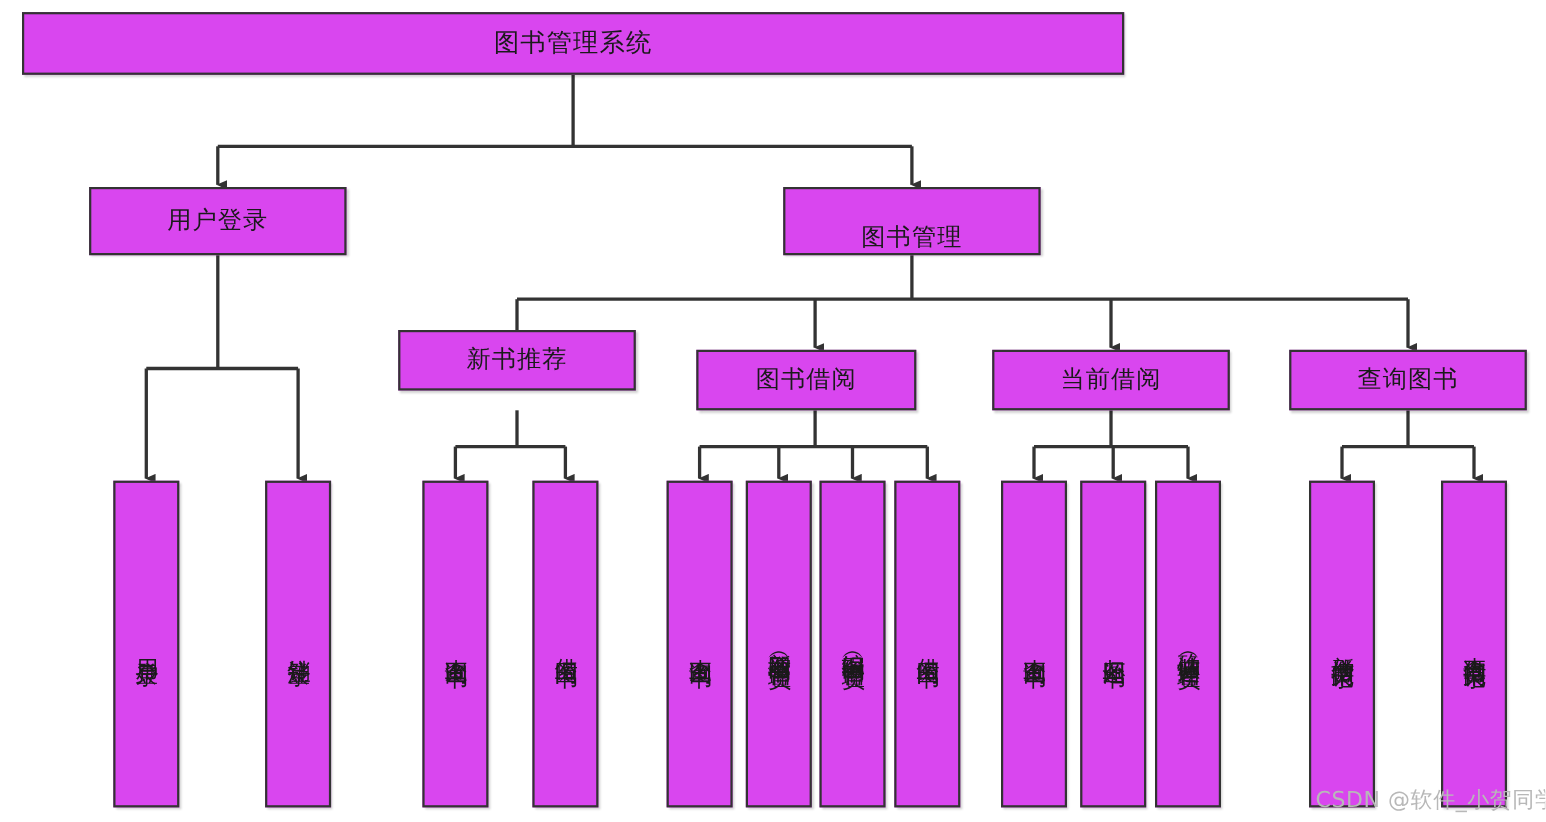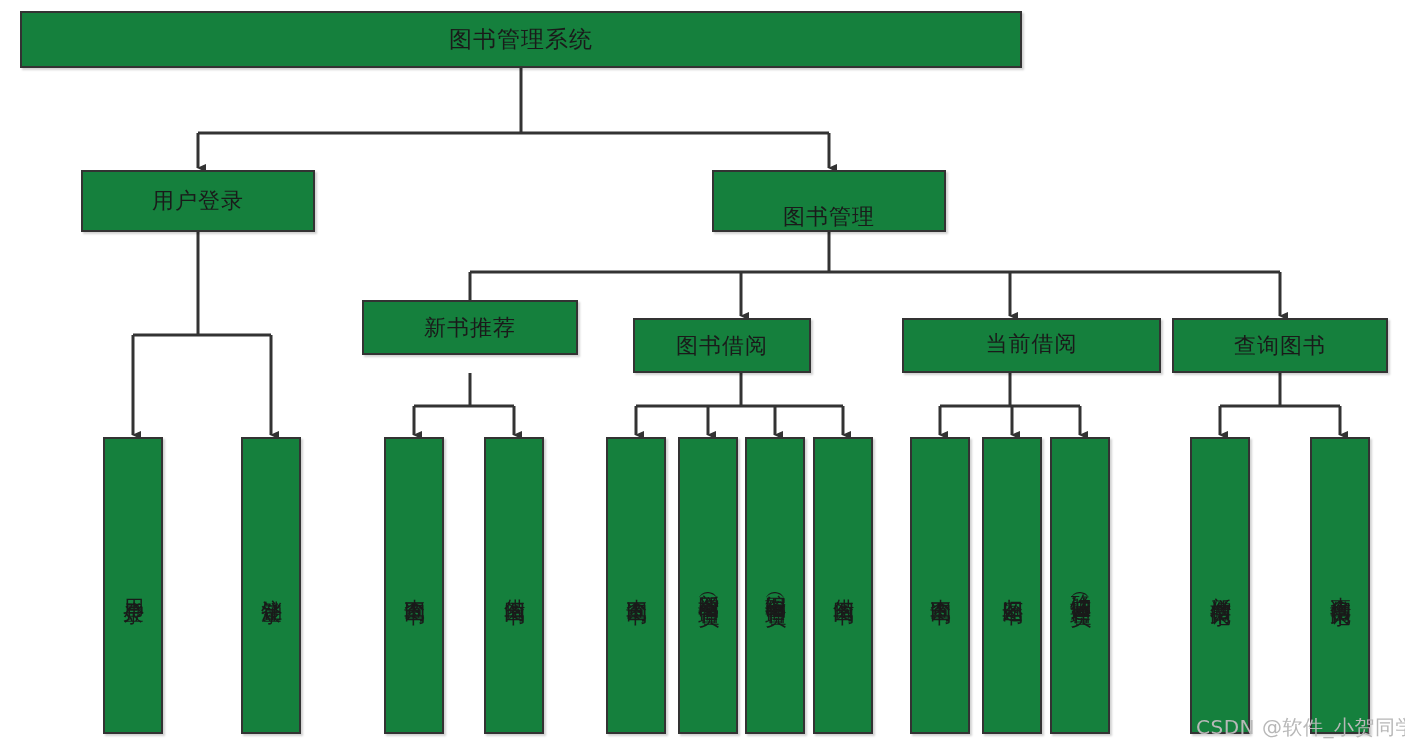--- a/index.html
+++ b/index.html
@@ -29,7 +29,7 @@
     position: absolute;
     box-sizing: border-box;
     border: 2px solid #333333;
-    background: #15803d;
+    background: #d946ef;
     display: flex;
     align-items: center;
     justify-content: center;

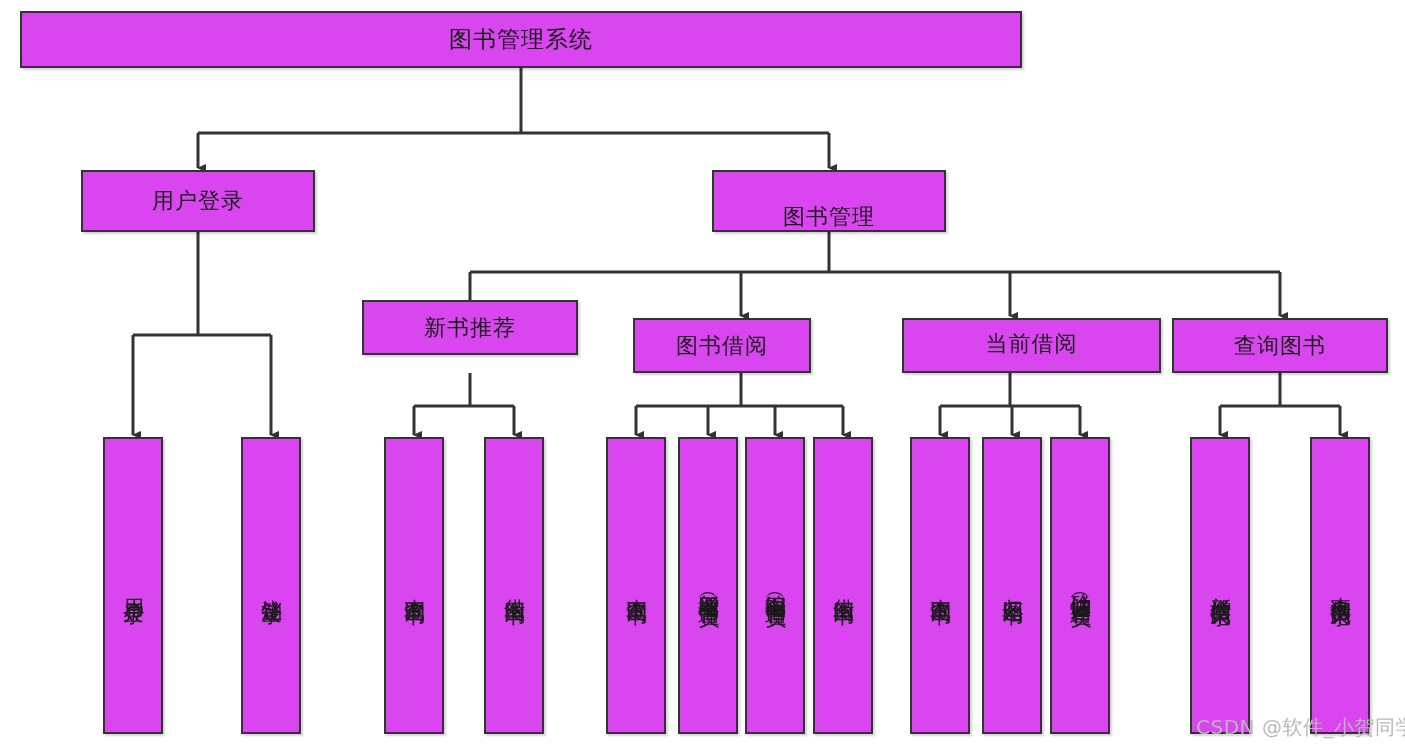--- a/index.html
+++ b/index.html
@@ -132,7 +132,7 @@
   <div class="node horizontal" style="left: 362px; top: 300px; width: 216px; height: 55px;">
     <span class="node-label">新书推荐</span>
   </div>
-  <div class="node horizontal" style="left: 633px; top: 318px; width: 178px; height: 55px;">
+  <div class="node horizontal" style="left: 633px; top: 318px; width: 200px; height: 55px;">
     <span class="node-label">图书借阅</span>
   </div>
   <div class="node horizontal" style="left: 902px; top: 318px; width: 259px; height: 55px; font-family: Liberation Mono, monospace;">

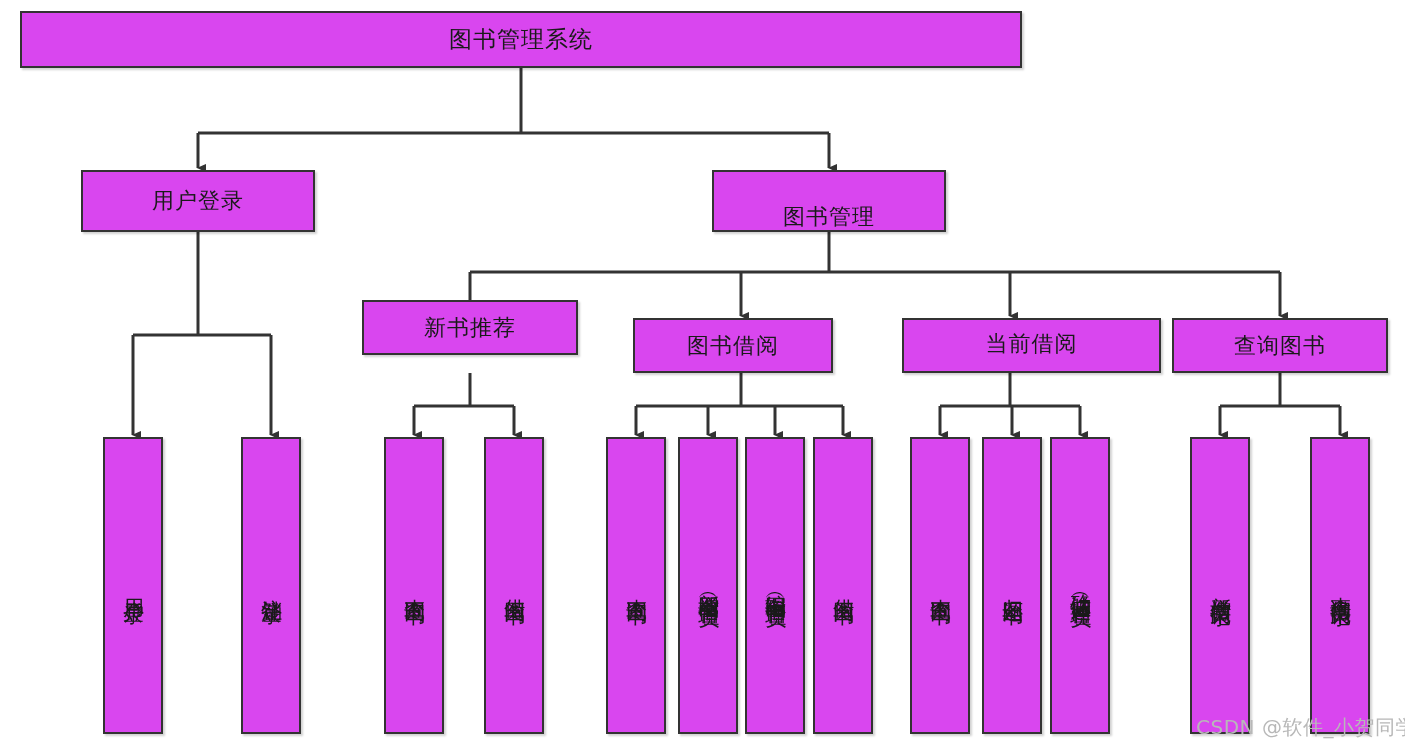--- a/index.html
+++ b/index.html
@@ -135,7 +135,7 @@
   <div class="node horizontal" style="left: 633px; top: 318px; width: 200px; height: 55px;">
     <span class="node-label">图书借阅</span>
   </div>
-  <div class="node horizontal" style="left: 902px; top: 318px; width: 259px; height: 55px; font-family: Liberation Mono, monospace;">
+  <div class="node horizontal" style="left: 902px; top: 318px; width: 216px; height: 55px;">
     <span class="node-label">当前借阅</span>
   </div>
   <div class="node horizontal" style="left: 1172px; top: 318px; width: 216px; height: 55px;">

